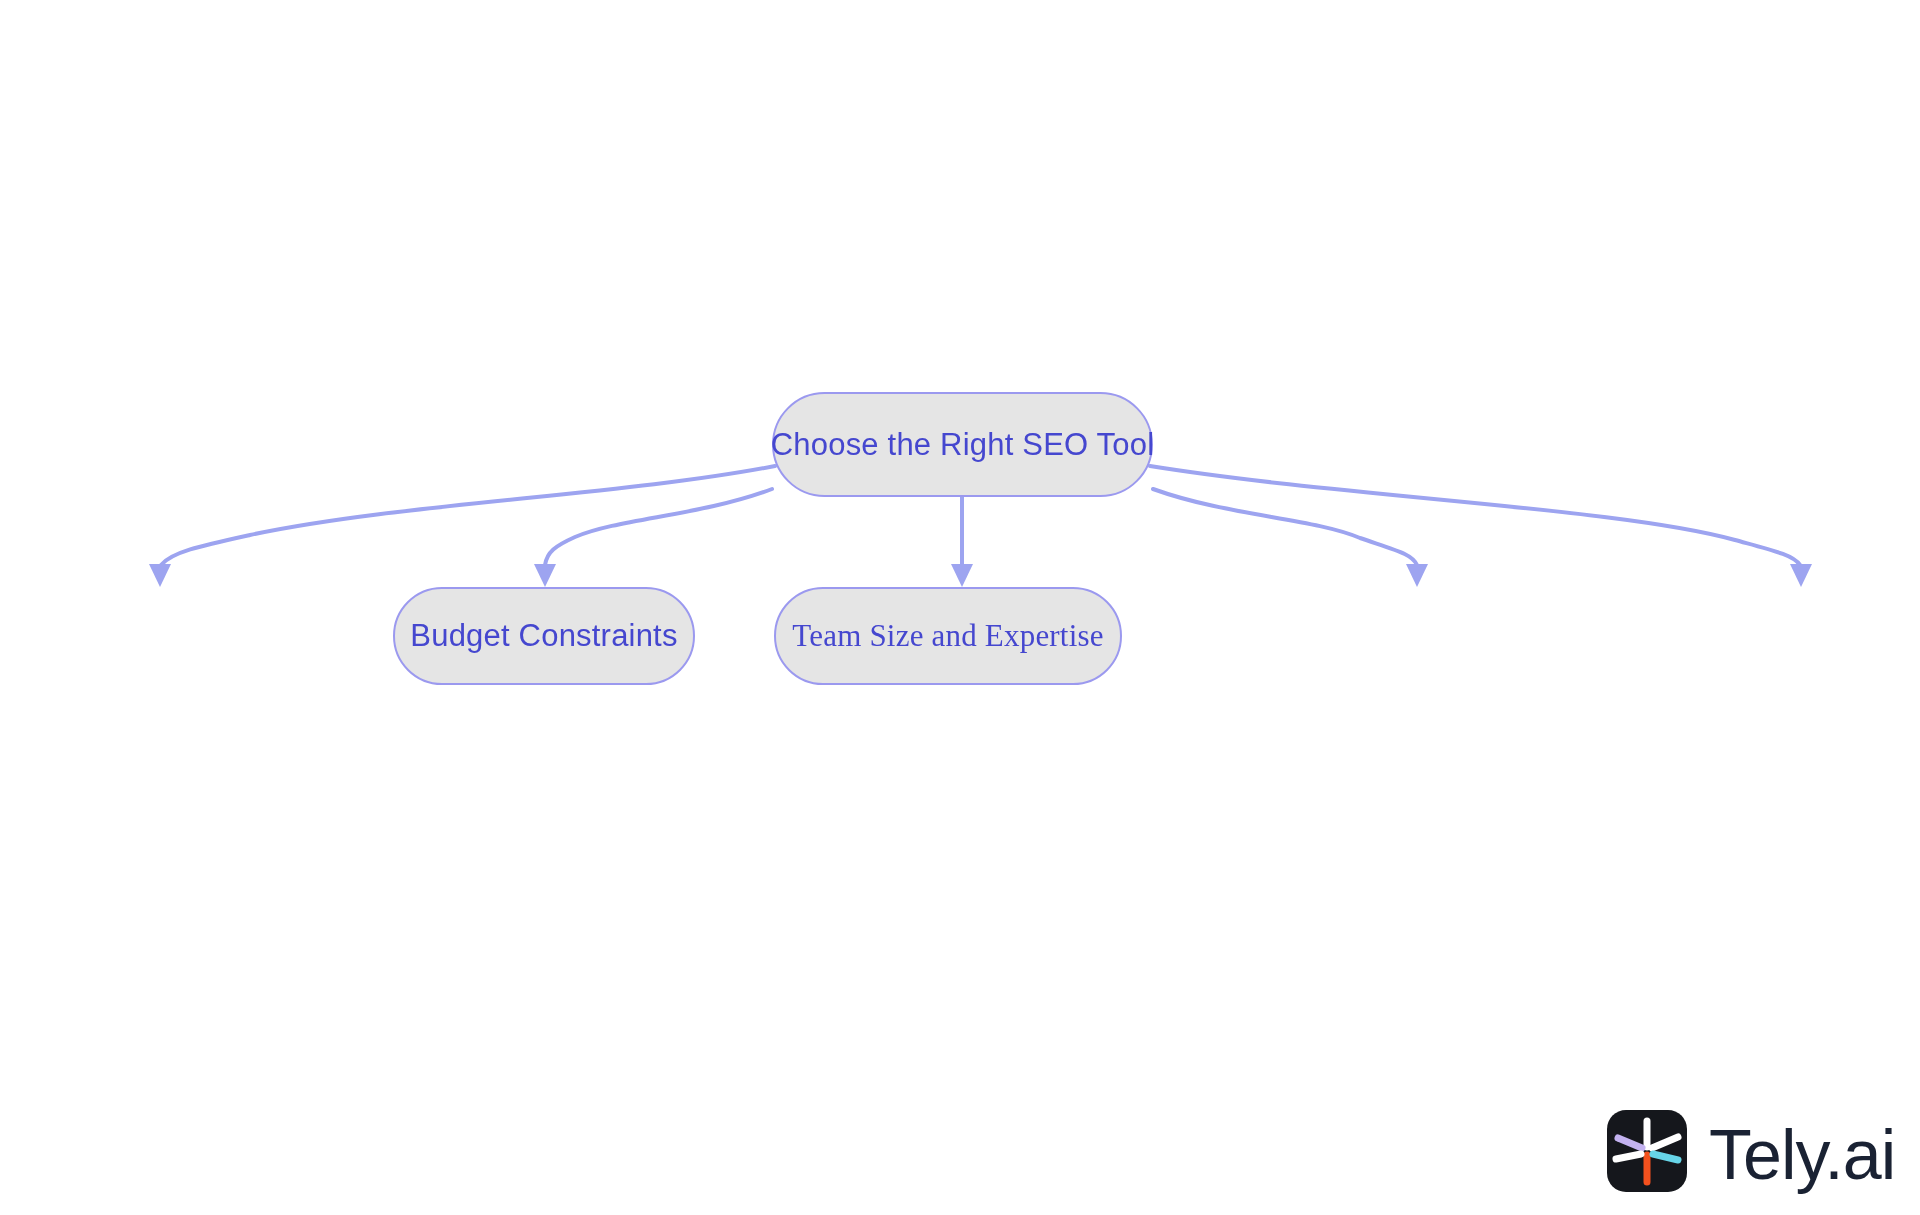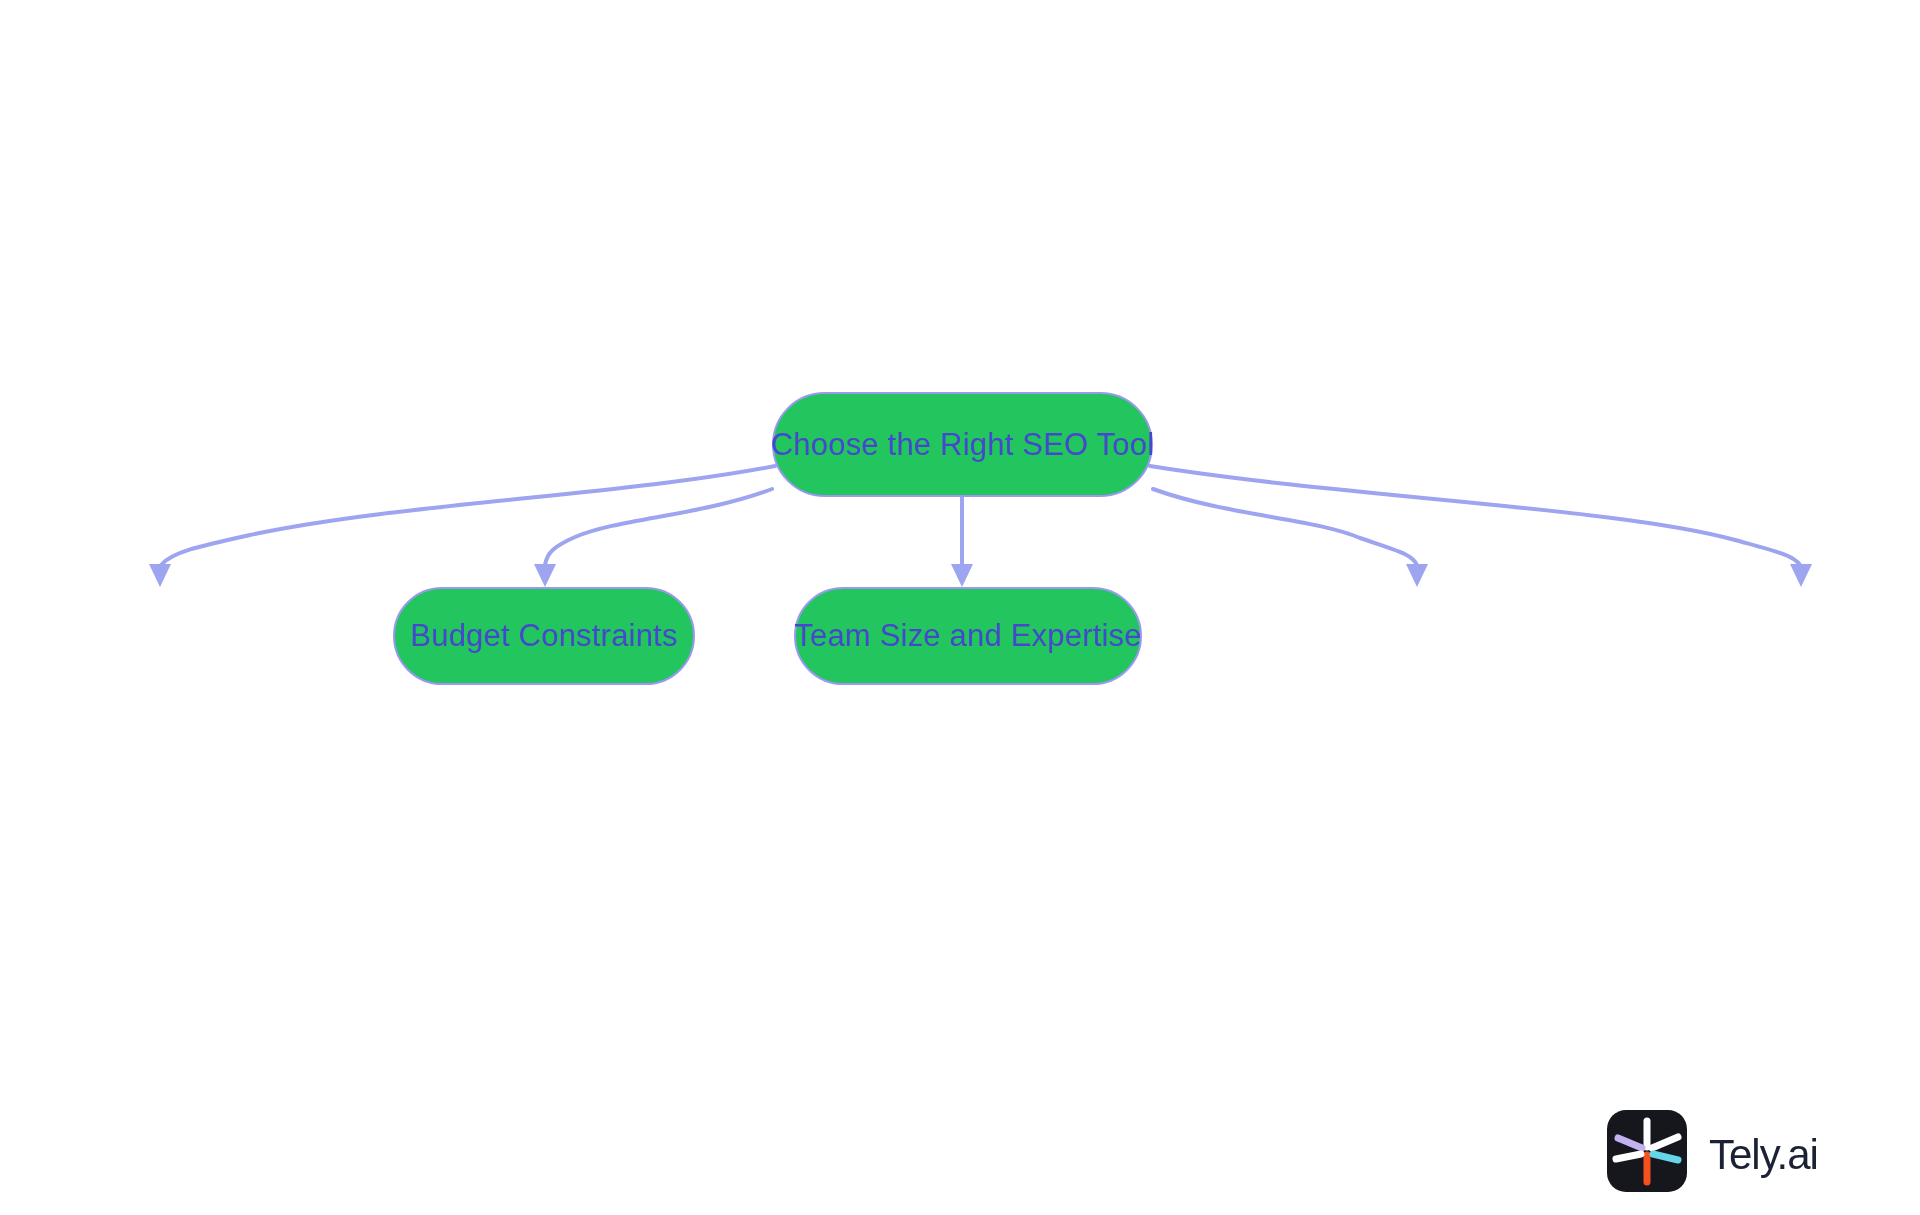--- a/index.html
+++ b/index.html
@@ -36,7 +36,7 @@
   .node {
     position: absolute;
     box-sizing: border-box;
-    background: #22c55e;
+    background: #e5e5e5;
     border: 2px solid #9b99ef;
     border-radius: 60px;
     display: flex;

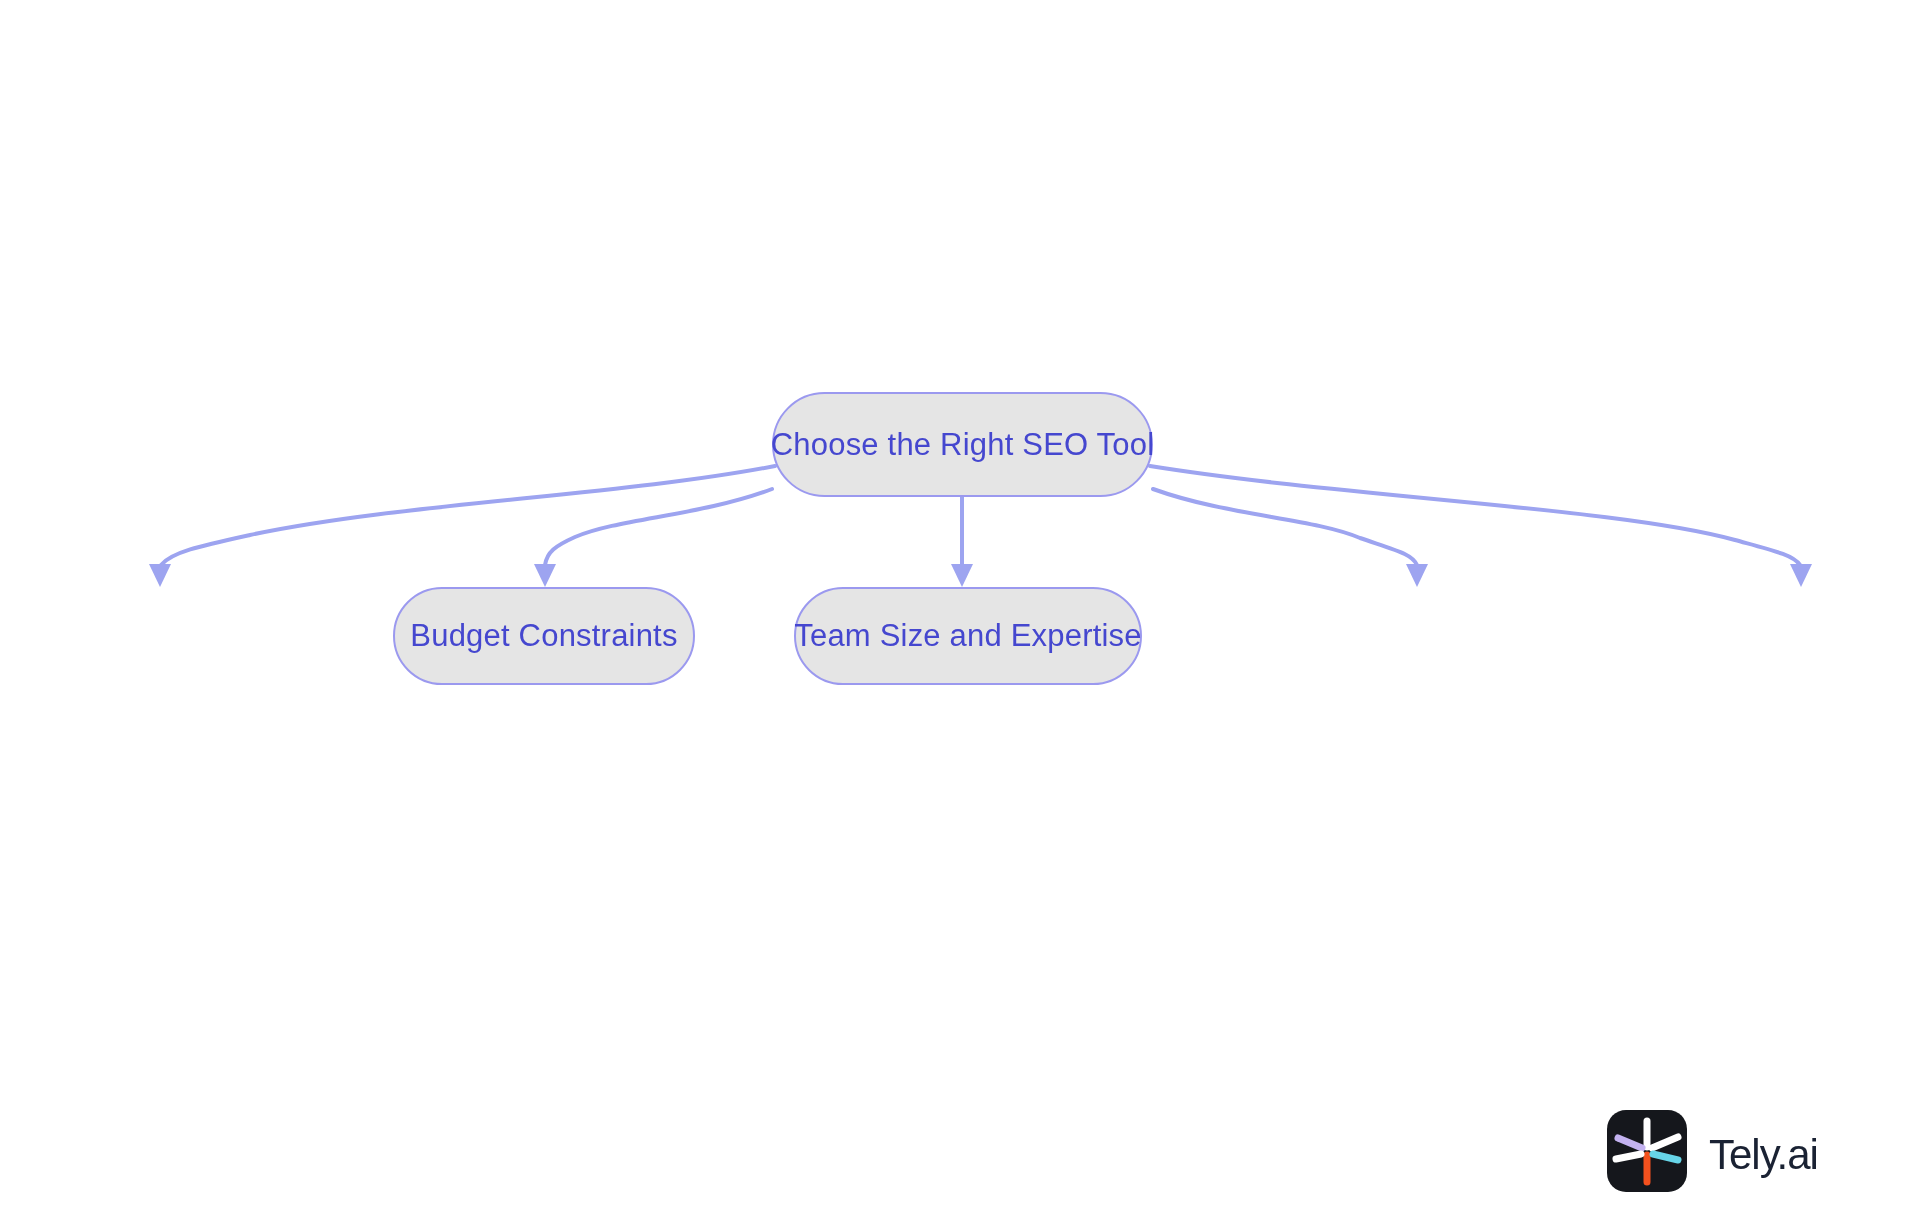--- a/index.html
+++ b/index.html
@@ -51,7 +51,7 @@
   .node-root   { left: 772px;  top: 392px; width: 381px; height: 105px; }
   .node-child1 { left: 13px;   top: 587px; width: 294px; height: 98px; }
   .node-child2 { left: 393px;  top: 587px; width: 302px; height: 98px; text-align: center; }
-  .node-child3 { left: 794px;  top: 587px; width: 348px; height: 98px; }
+  .node-child3 { left: 774px;  top: 587px; width: 348px; height: 98px; font-family: Liberation Serif, serif; }
   .node-child4 { left: 1232px; top: 587px; width: 373px; height: 98px; }
   .node-child5 { left: 1695px; top: 587px; width: 208px; height: 98px; }
   .logo {

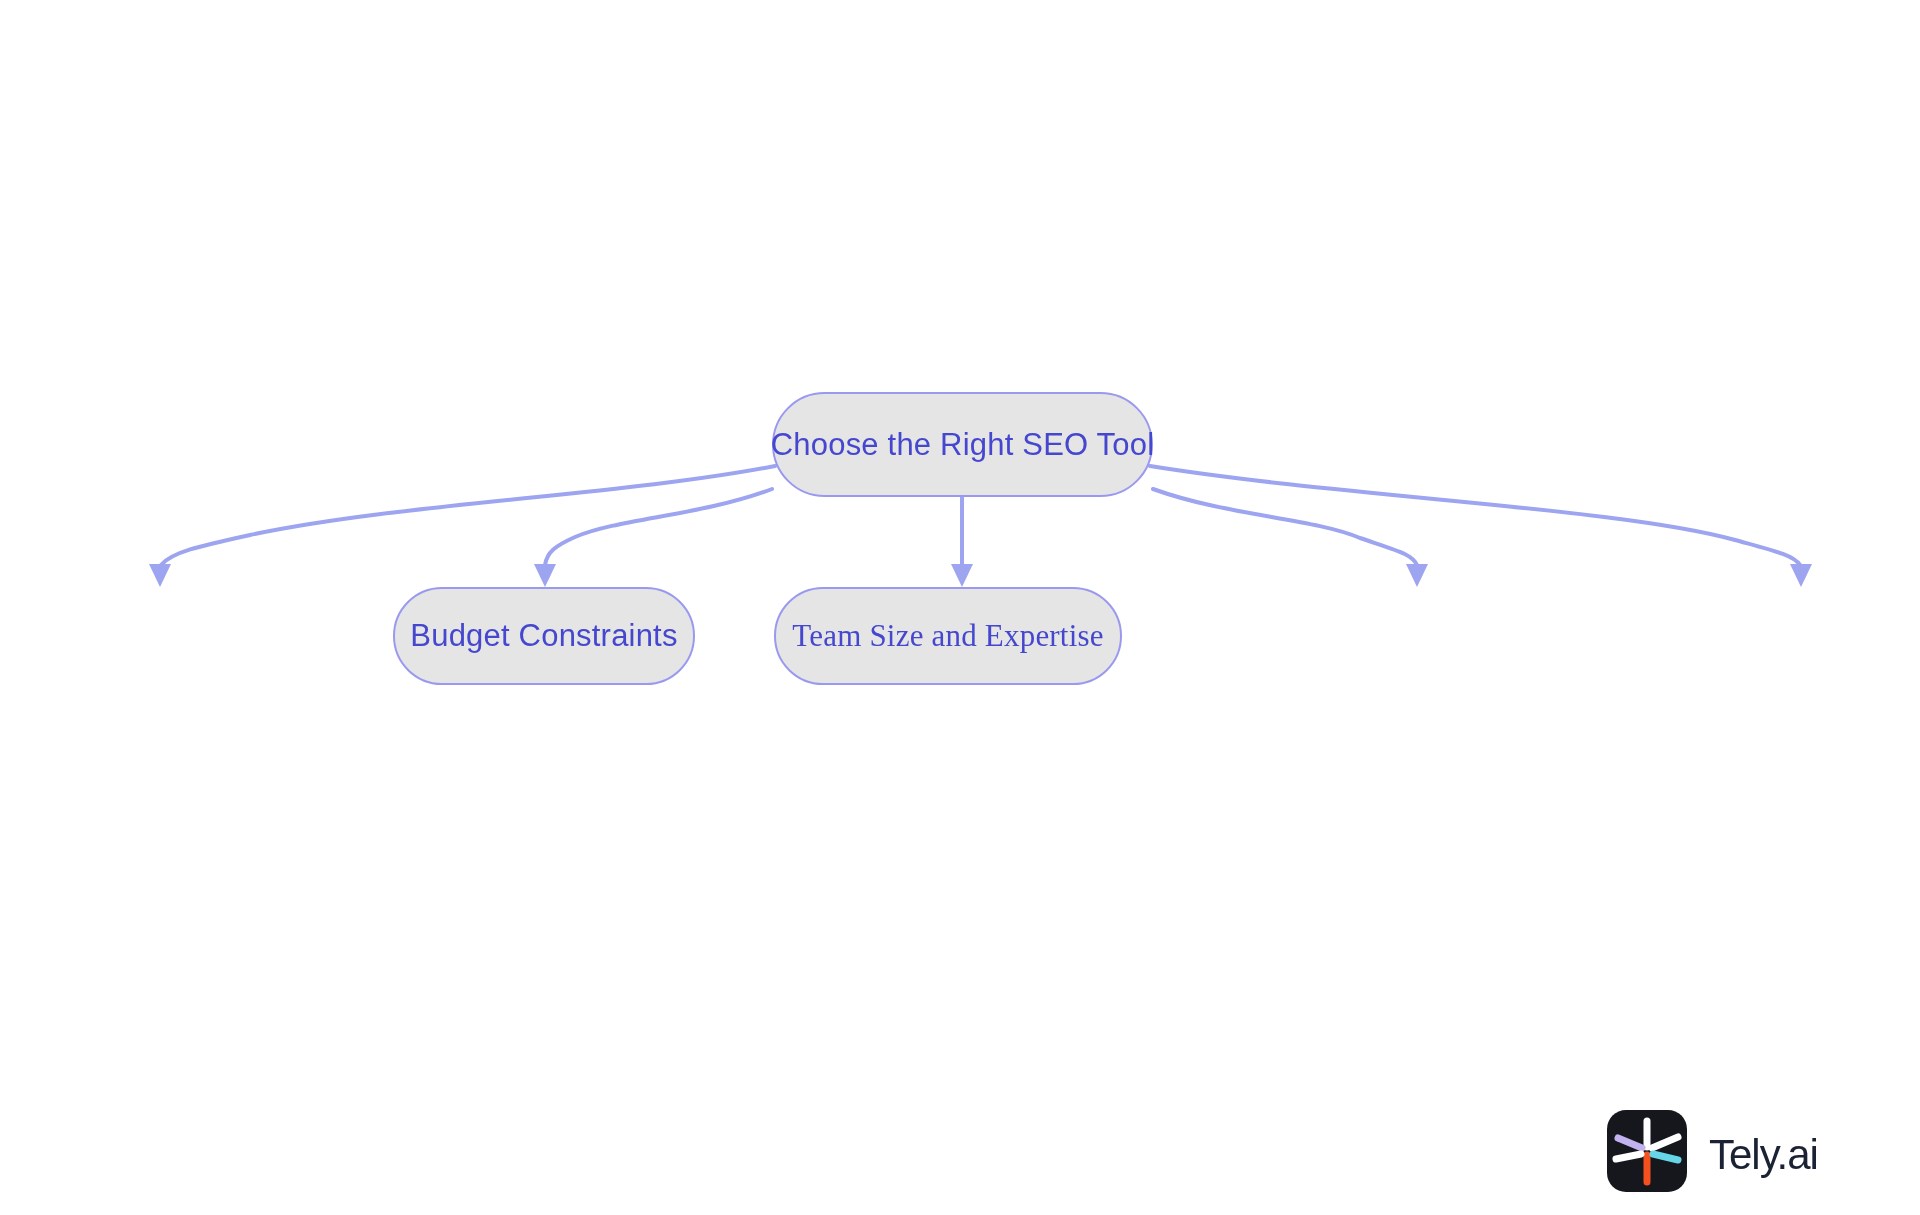--- a/index.html
+++ b/index.html
@@ -70,7 +70,7 @@
   }
   .logo-text {
     color: #1a2233;
-    font-size: 42px;
+    font-size: 70px;
     font-weight: 500;
     letter-spacing: -1px;
     margin-top: 8px;

